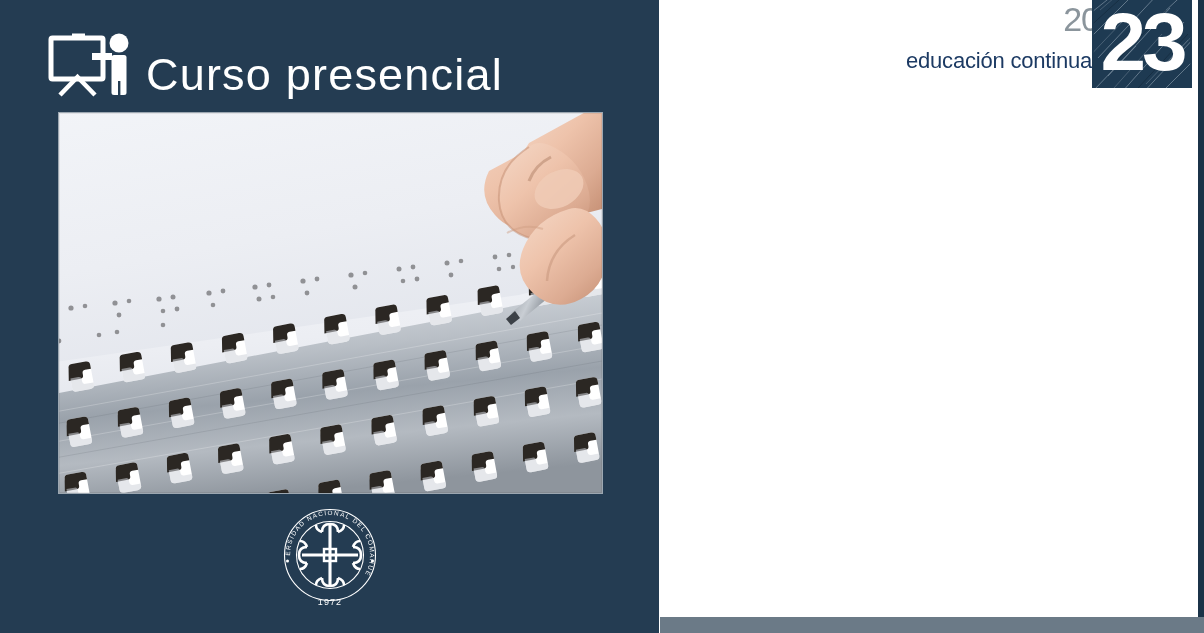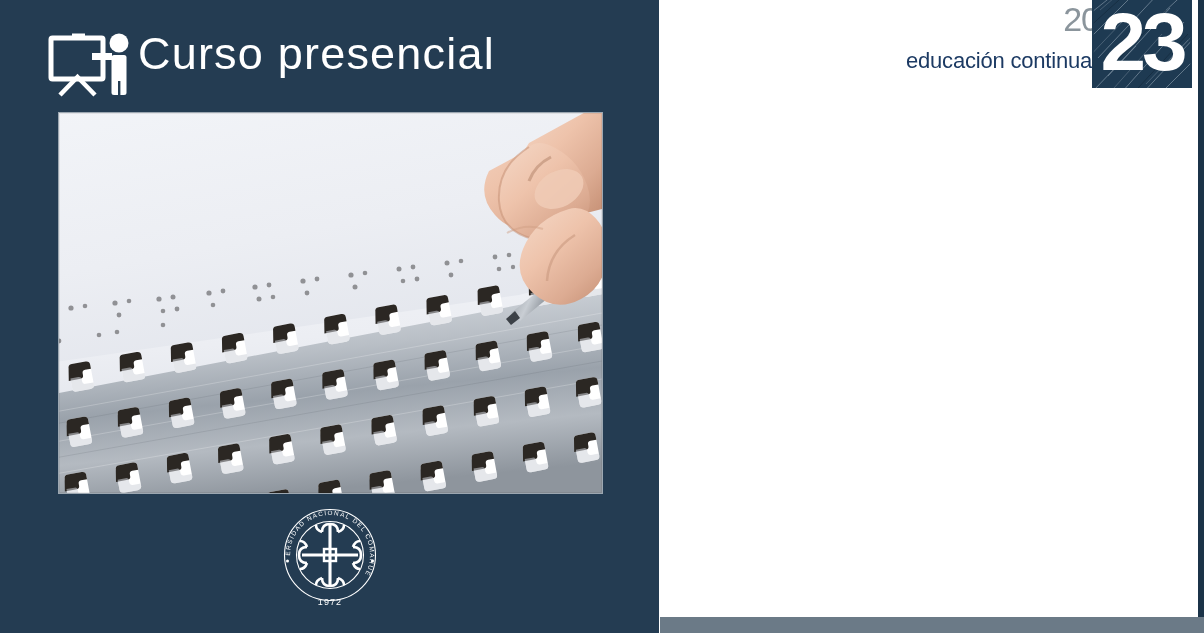--- a/index.html
+++ b/index.html
@@ -23,7 +23,7 @@
   
   .course-header{
     position:absolute;left:48px;top:31px;
-    display:flex;align-items:flex-start;gap:0;height:66px;
+    display:flex;align-items:flex-end;gap:8px;height:66px;
   }
   .presenter-icon{width:90px;height:66px;display:block;flex:0 0 auto;}
   .course-type{

